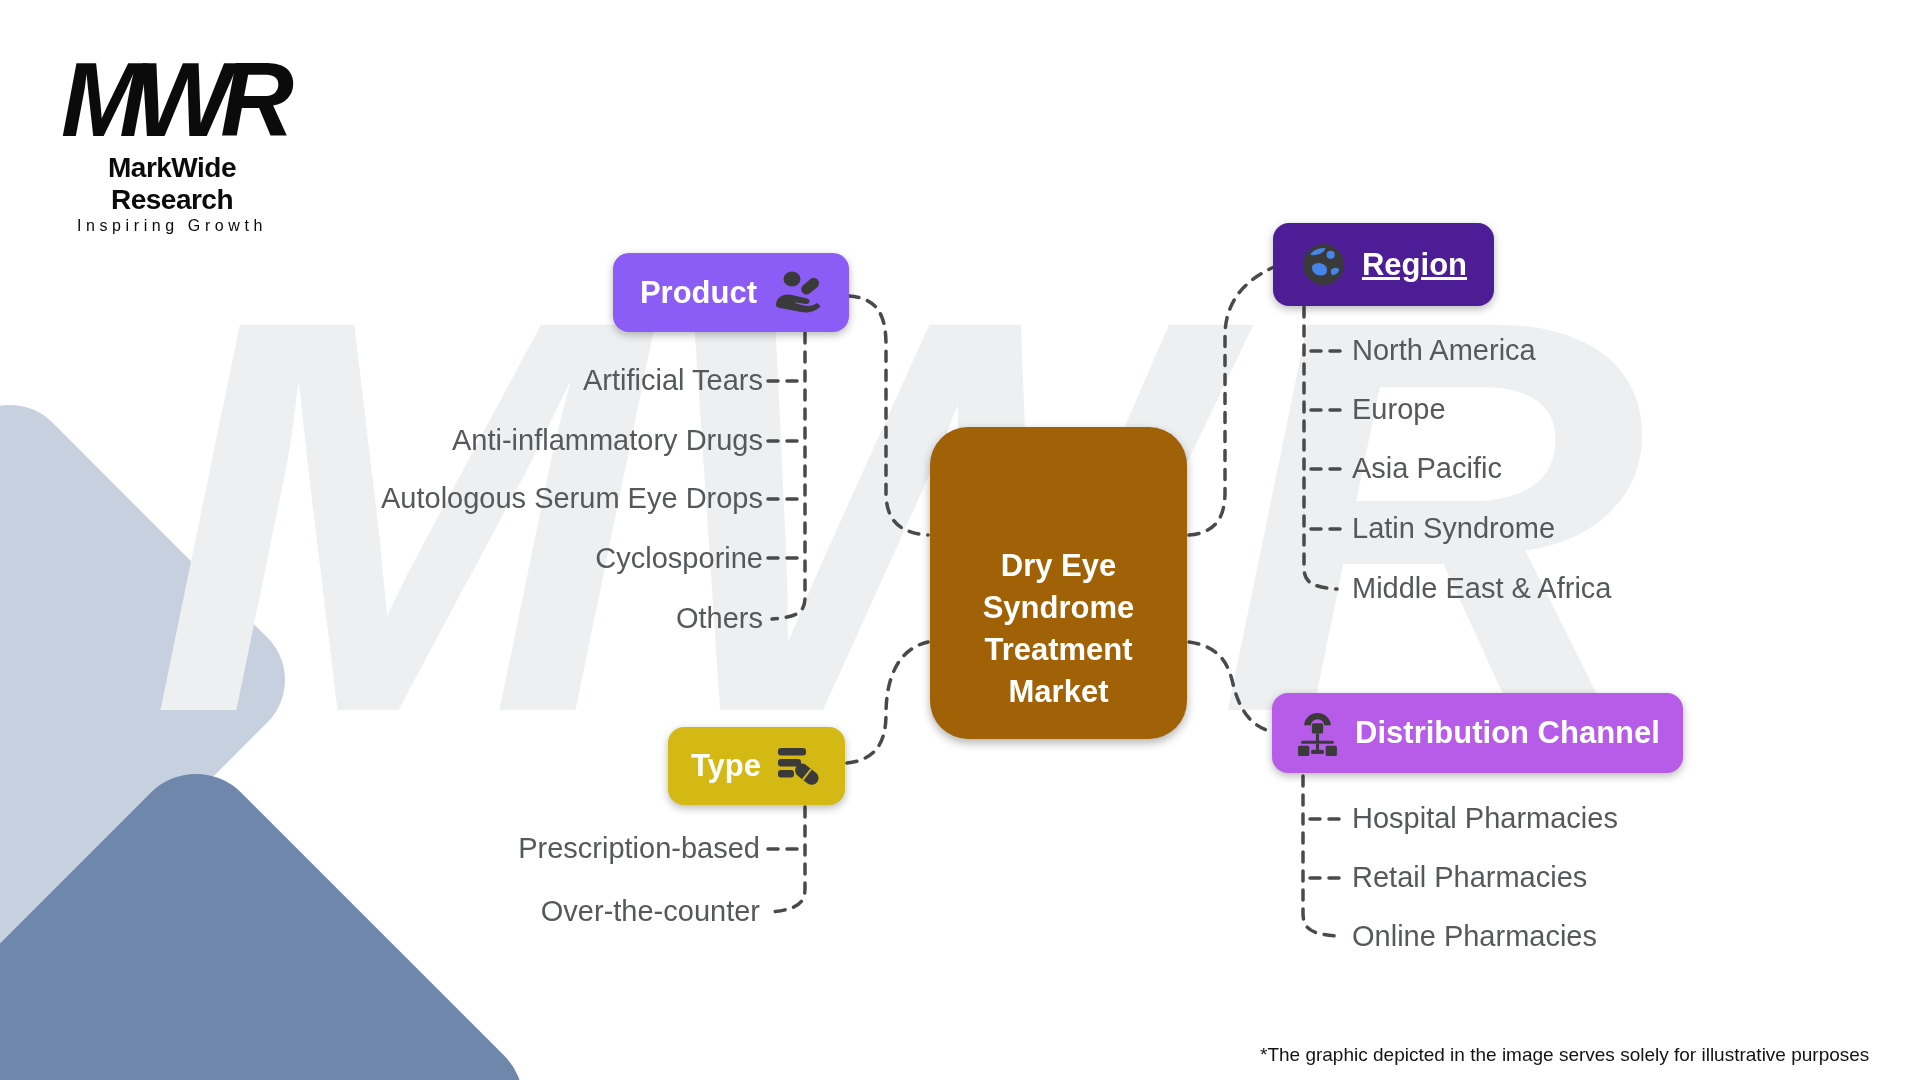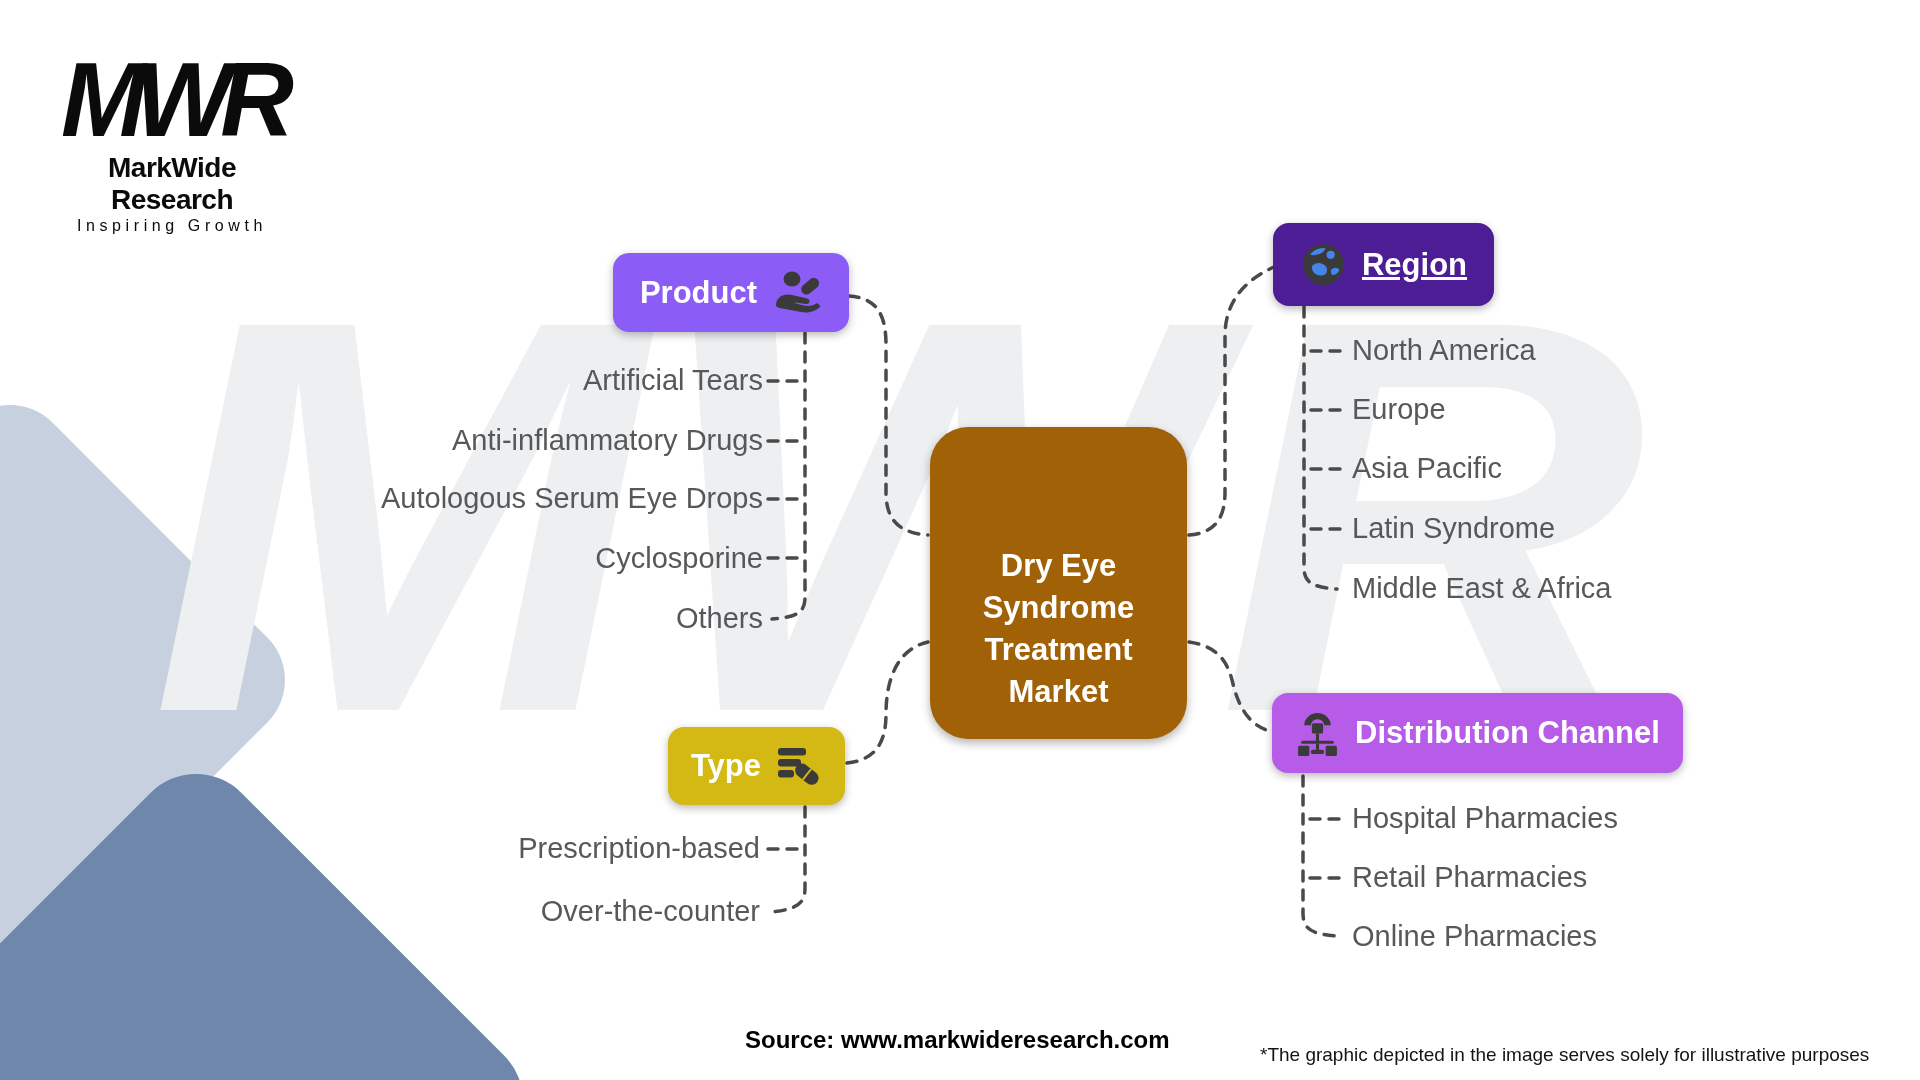--- a/index.html
+++ b/index.html
@@ -179,7 +179,6 @@
   <div class="item" style="left:1352px;top:861px;">Retail Pharmacies</div>
   <div class="item" style="left:1352px;top:920px;">Online Pharmacies</div>
 
-  <div class="source">Source: www.markwideresearch.com</div>
   <div class="disclaimer">*The graphic depicted in the image serves solely for illustrative purposes</div>
 
 </div>

